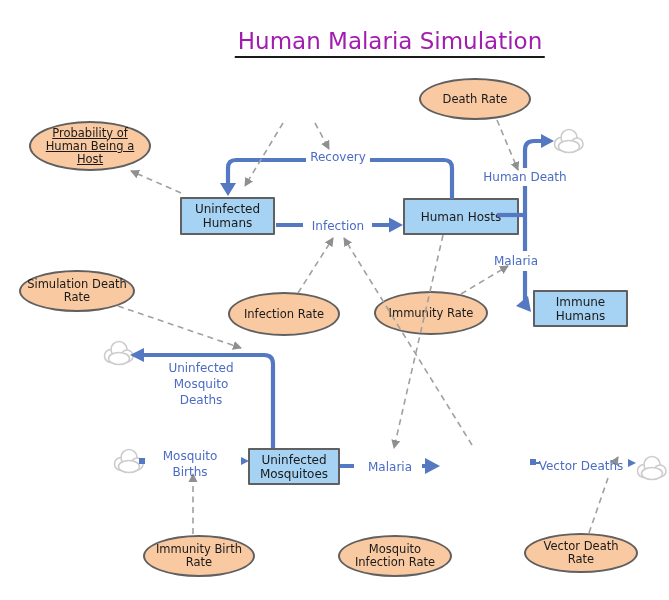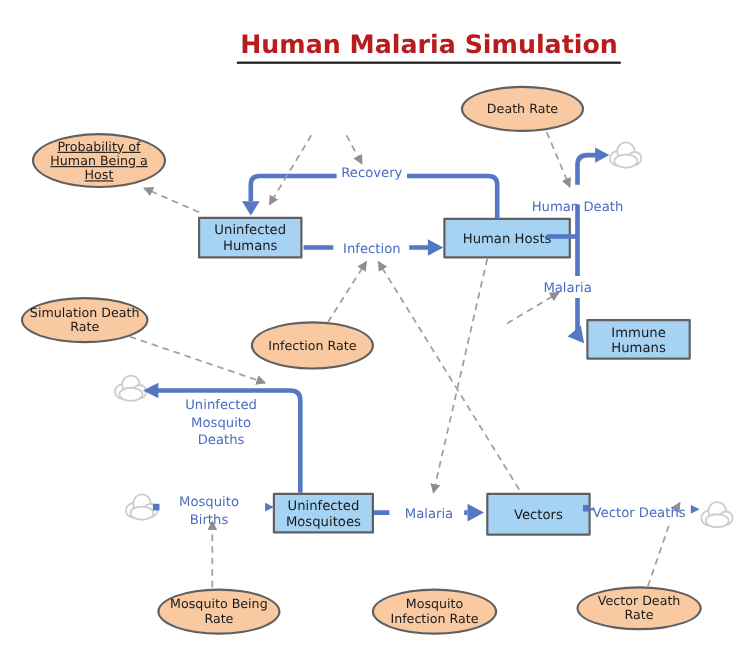--- a/index.html
+++ b/index.html
@@ -27,8 +27,8 @@
           white-space:pre-line;font-size:12px;line-height:16px;color:var(--flow-label);}
   
   #title{position:absolute;z-index:3;left:390px;top:28px;transform:translateX(-50%);
-         font-size:23px;color:#b91c1c;white-space:nowrap;
-         border-bottom:2px solid #1a1a1a;padding:0 3px 2px 3px;font-weight:bold;}
+         font-size:23px;color:#a21caf;white-space:nowrap;
+         border-bottom:2px solid #1a1a1a;padding:0 3px 2px 3px;}
 </style>
 </head>
 <body>

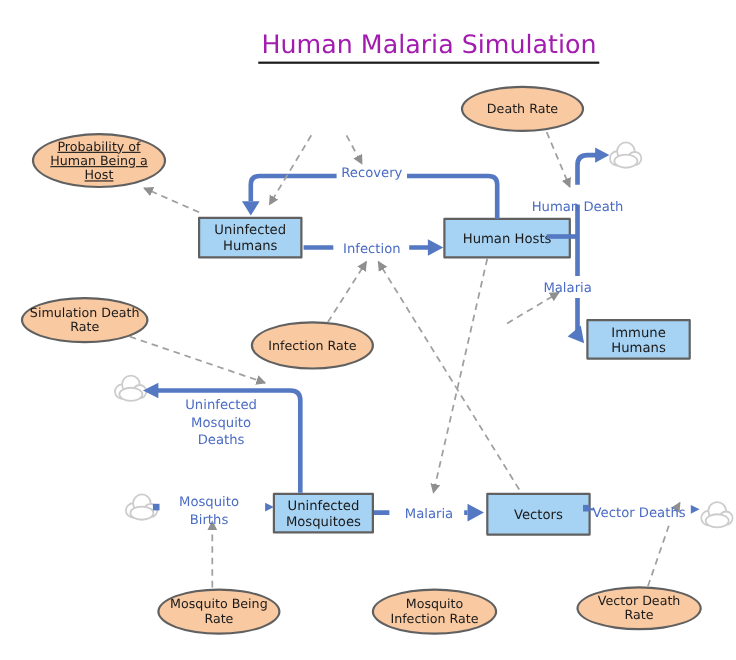--- a/index.html
+++ b/index.html
@@ -118,7 +118,7 @@
 
   <div class="flabel" style="left:338px;top:157px;">Recovery</div>
   <div class="flabel" style="left:338px;top:226px;">Infection</div>
-  <div class="flabel" style="left:525px;top:177px;margin-top:11px;">Human Death</div>
+  <div class="flabel" style="left:525px;top:177px;">Human Death</div>
   <div class="flabel" style="left:516px;top:261px;">Malaria</div>
   <div class="flabel" style="left:201px;top:384px;">Uninfected
 Mosquito

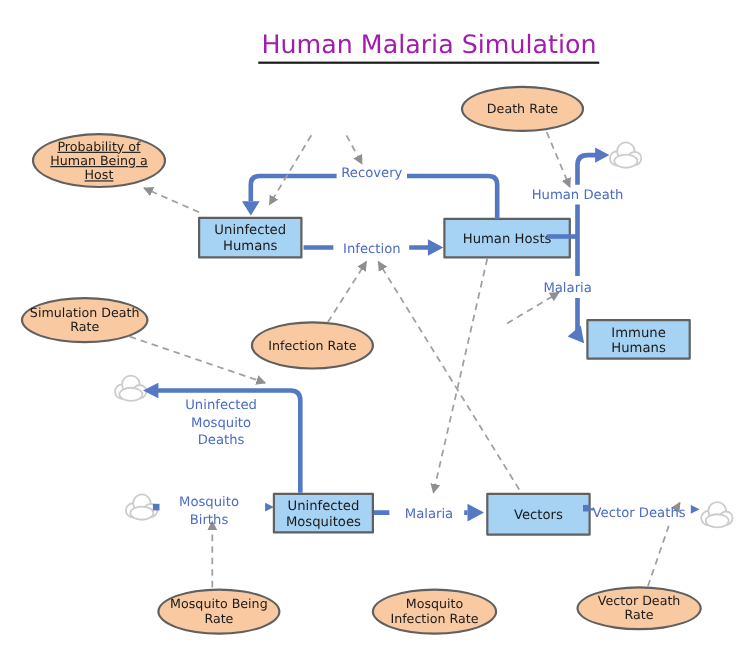--- a/index.html
+++ b/index.html
@@ -53,6 +53,7 @@
   <div class="converter" style="left:19px;top:270px;width:116px;height:42px;">Simulation Death
 Rate</div>
   <div class="converter" style="left:228px;top:292px;width:112px;height:44px;">Infection Rate</div>
+  <div class="converter" style="left:374px;top:291px;width:114px;height:44px;">Immunity Rate</div>
   <div class="converter" style="left:143px;top:535px;width:112px;height:42px;">Mosquito Being
 Rate</div>
   <div class="converter" style="left:338px;top:535px;width:114px;height:42px;">Mosquito

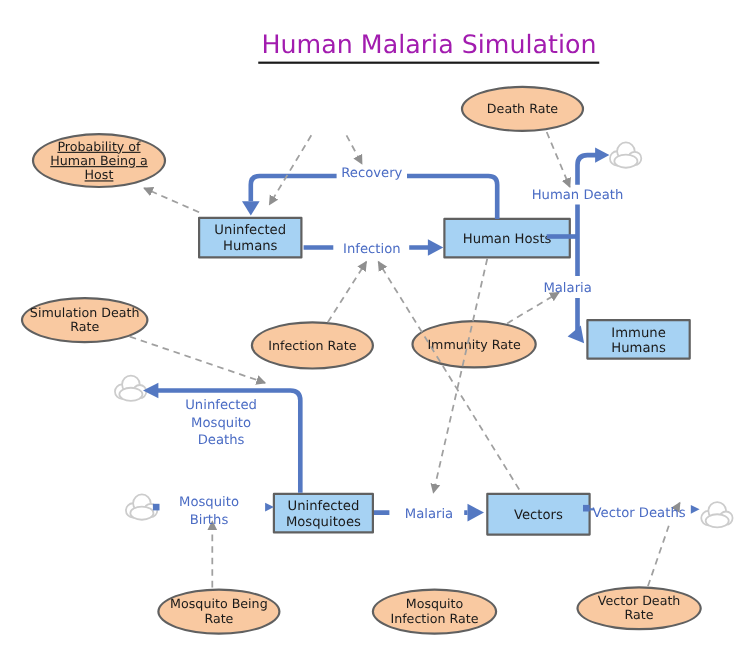--- a/index.html
+++ b/index.html
@@ -44,7 +44,6 @@
 Humans</div>
   <div class="stock" style="left:248px;top:448px;width:92px;height:37px;">Uninfected
 Mosquitoes</div>
-  <div class="stock" style="left:442px;top:448px;width:95px;height:39px;">Vectors</div>
 
   <div class="converter" style="left:419px;top:78px;width:112px;height:42px;">Death Rate</div>
   <div class="converter" style="left:29px;top:121px;width:122px;height:50px;text-decoration:underline;">Probability of

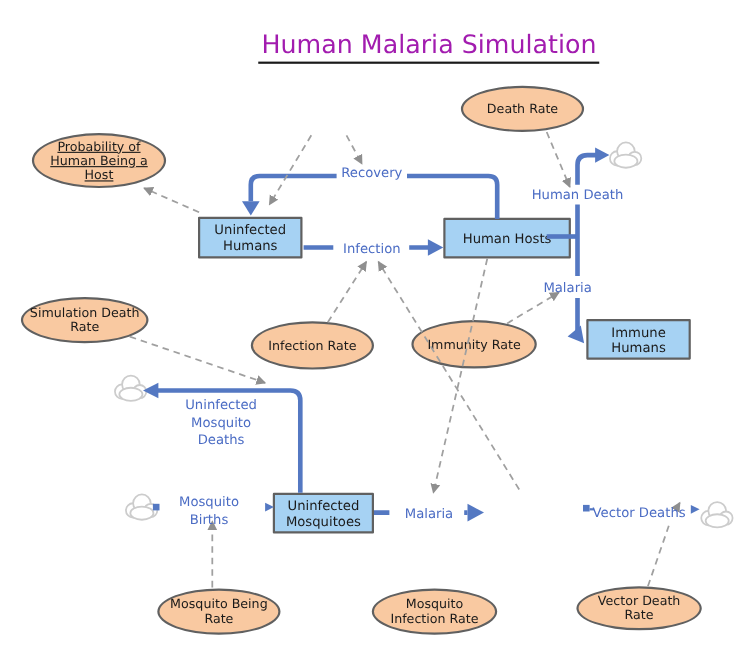--- a/index.html
+++ b/index.html
@@ -53,7 +53,7 @@
 Rate</div>
   <div class="converter" style="left:228px;top:292px;width:112px;height:44px;">Infection Rate</div>
   <div class="converter" style="left:374px;top:291px;width:114px;height:44px;">Immunity Rate</div>
-  <div class="converter" style="left:143px;top:535px;width:112px;height:42px;">Mosquito Being
+  <div class="converter" style="left:143px;top:535px;width:112px;height:42px;">Immunity Birth
 Rate</div>
   <div class="converter" style="left:338px;top:535px;width:114px;height:42px;">Mosquito
 Infection Rate</div>

